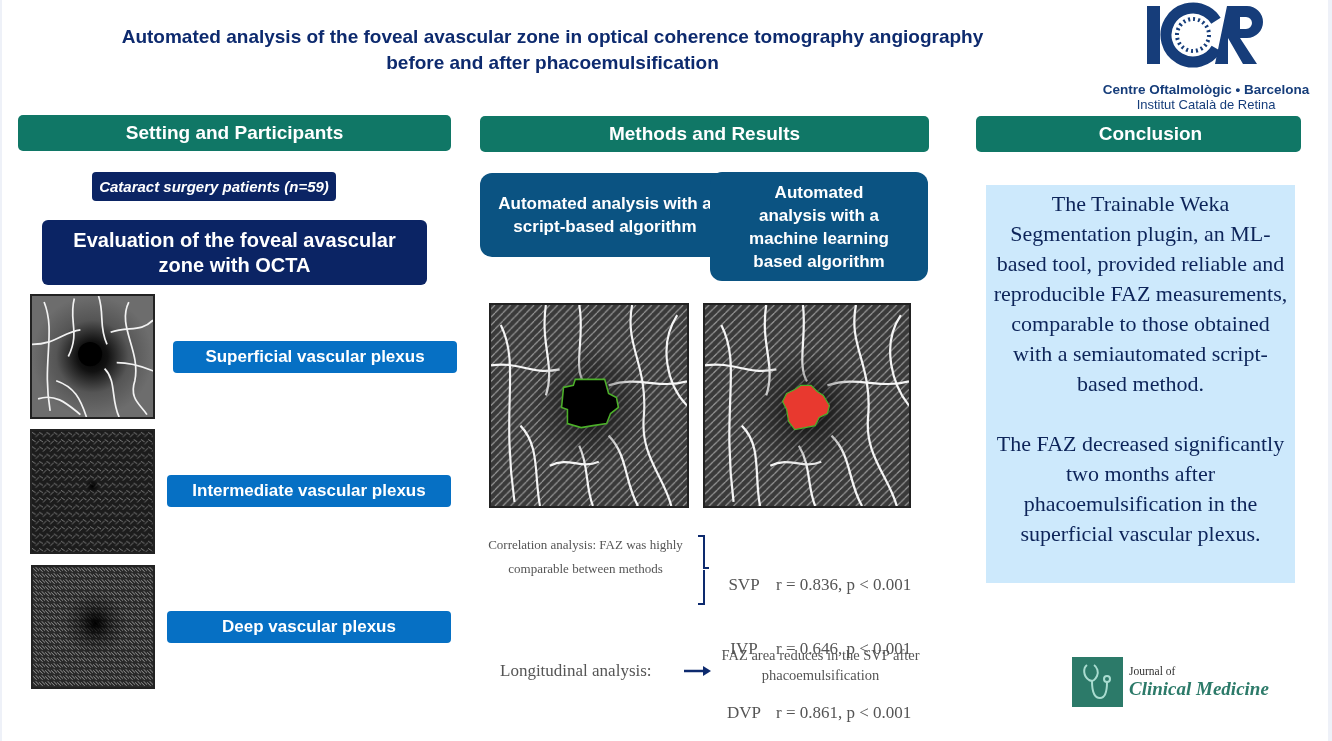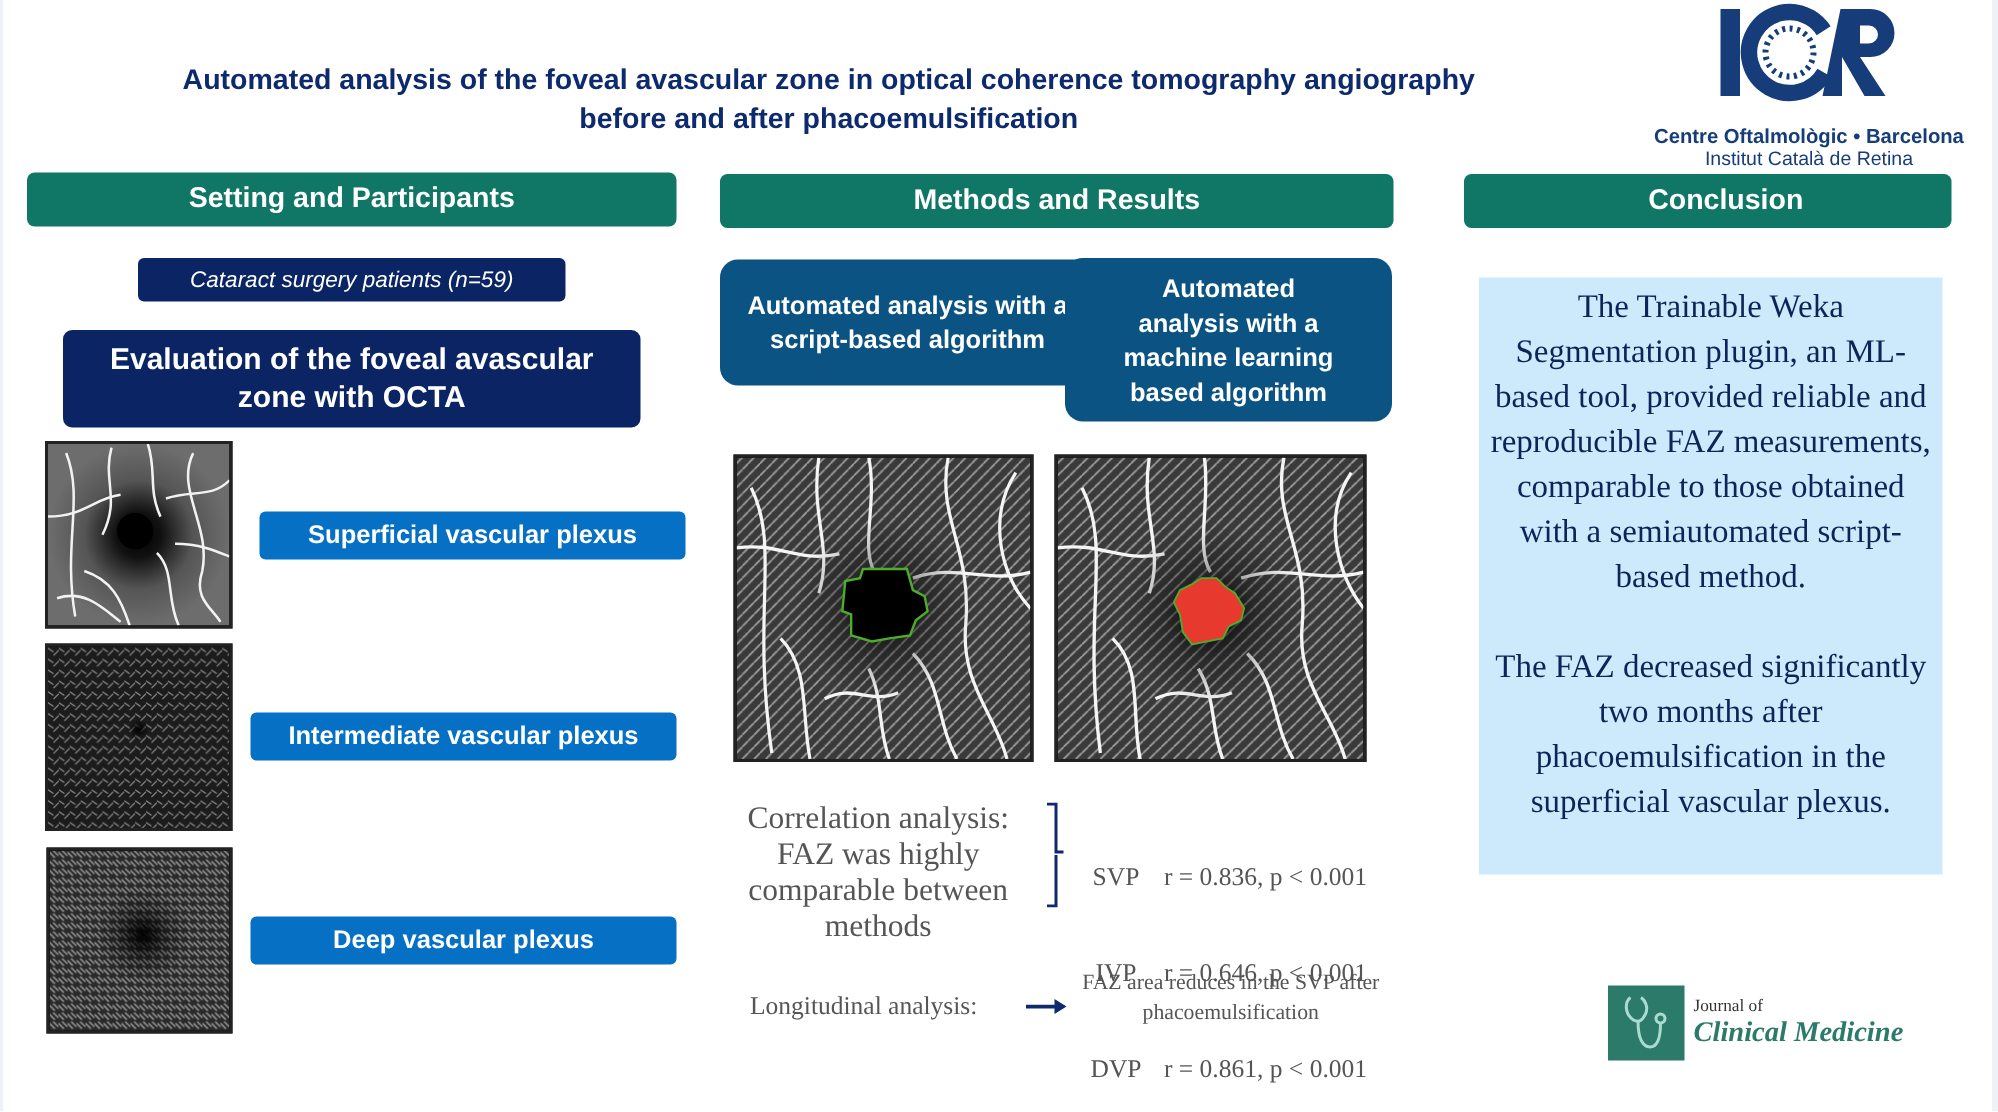--- a/index.html
+++ b/index.html
@@ -8,7 +8,7 @@
     .edge-left { position: absolute; left: 0; top: 0; width: 2px; height: 741px; background: #eef1f8; }
     .edge-right { position: absolute; left: 1328px; top: 0; width: 4px; height: 741px; background: #eef1f8; }
 
-    .title { position: absolute; left: 30px; top: 41px; width: 1045px; text-align: center;
+    .title { position: absolute; left: 30px; top: 24px; width: 1045px; text-align: center;
       color: #0d2a6e; font-weight: bold; font-size: 19px; line-height: 26px; }
 
     .logo { position: absolute; left: 1086px; top: 2px; width: 240px; text-align: center; }

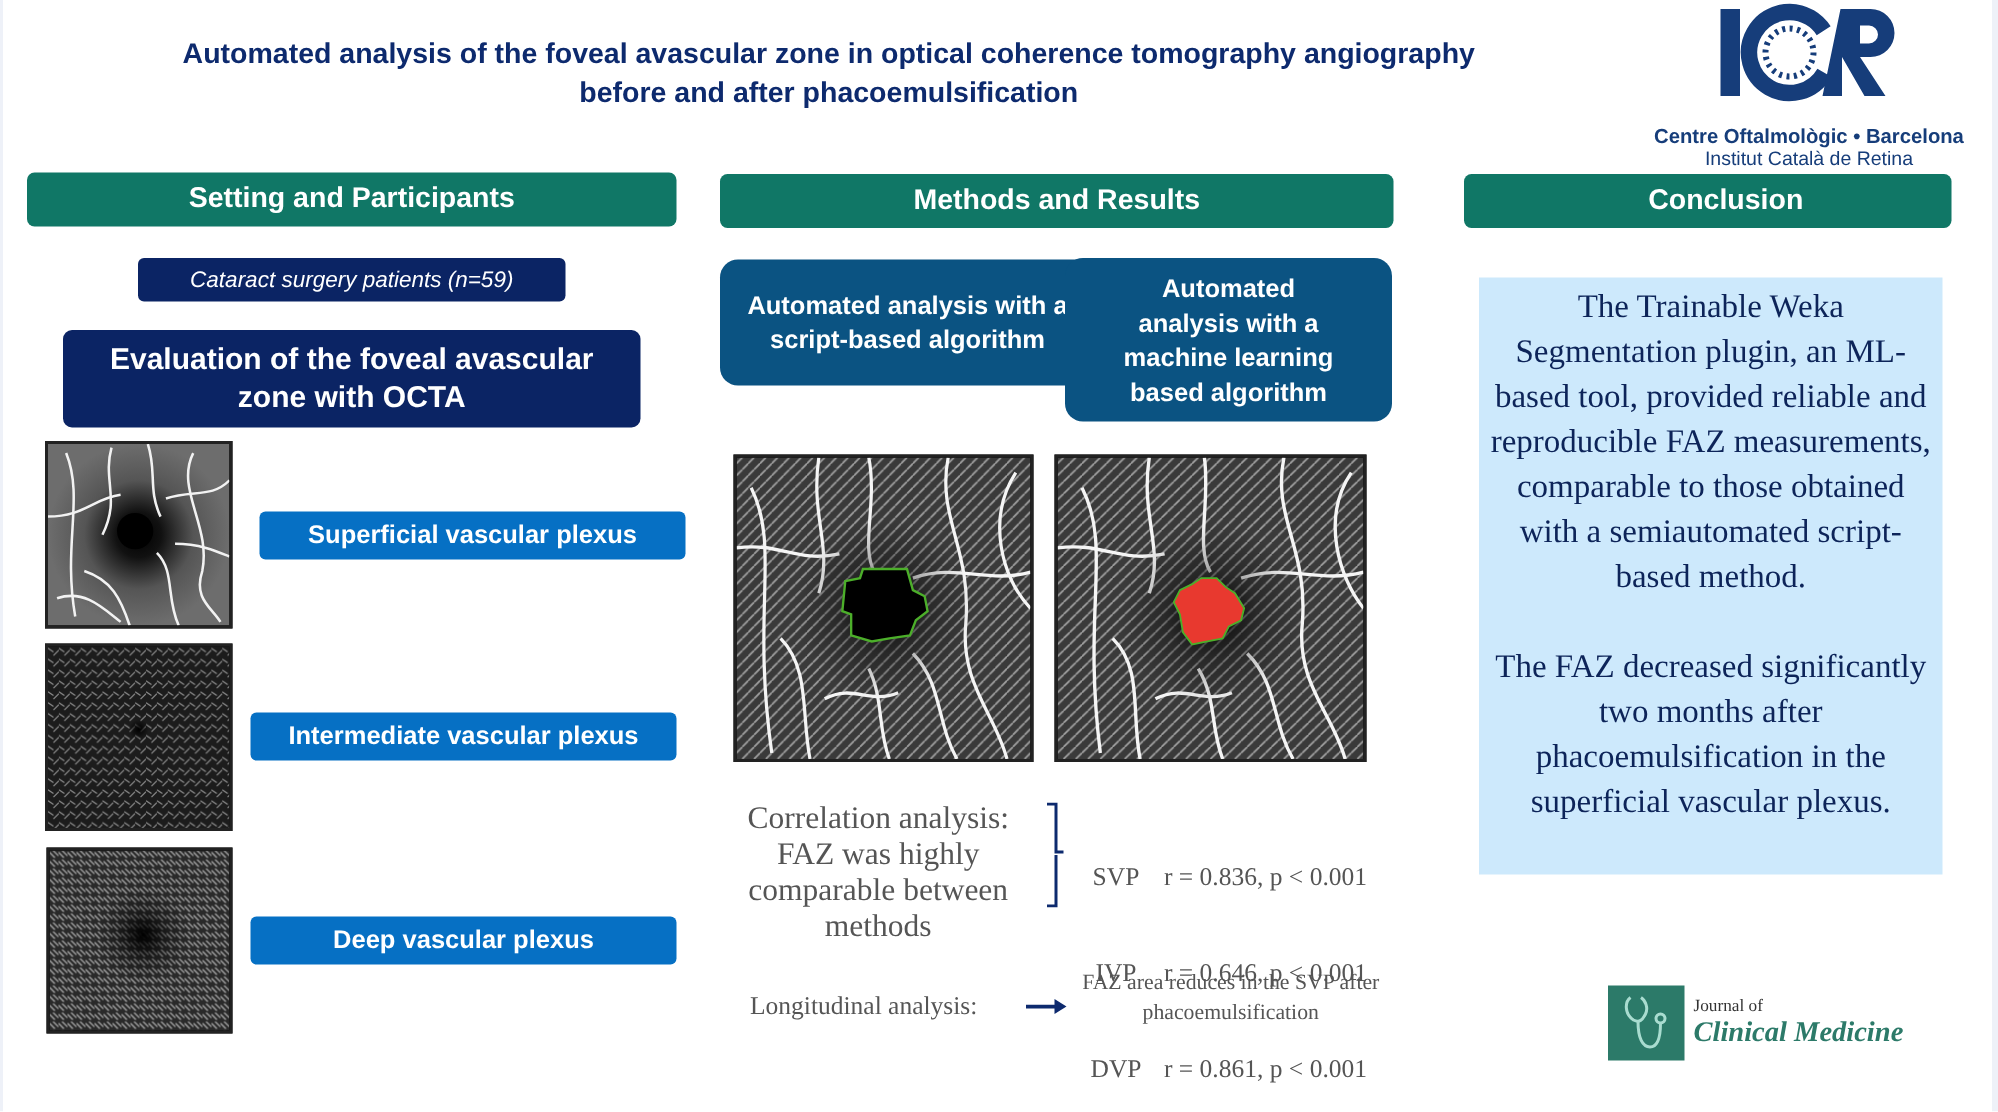--- a/index.html
+++ b/index.html
@@ -79,7 +79,7 @@
 <div class="sec-header" style="left:480px; top:116px; width:449px;">Methods and Results</div>
 <div class="sec-header" style="left:976px; top:116px; width:325px;padding-left:24px;">Conclusion</div>
 
-<div class="pill-navy" style="left:92px; top:172px; width:285px; height:29px; font-size:15px; font-weight:normal; font-style:italic;">Cataract surgery patients (n=59)</div>
+<div class="pill-navy" style="left:92px; top:172px; width:244px; height:29px; font-size:15px; font-weight:bold; font-style:italic;">Cataract surgery patients (n=59)</div>
 <div class="pill-navy" style="left:42px; top:220px; width:385px; height:65px; font-size:20px; font-weight:bold; line-height:25px; border-radius:6px; padding:0 16px;">Evaluation of the foveal avascular zone with OCTA</div>
 
 <div class="octa" style="left:30px; top:294px; width:125px; height:125px;">

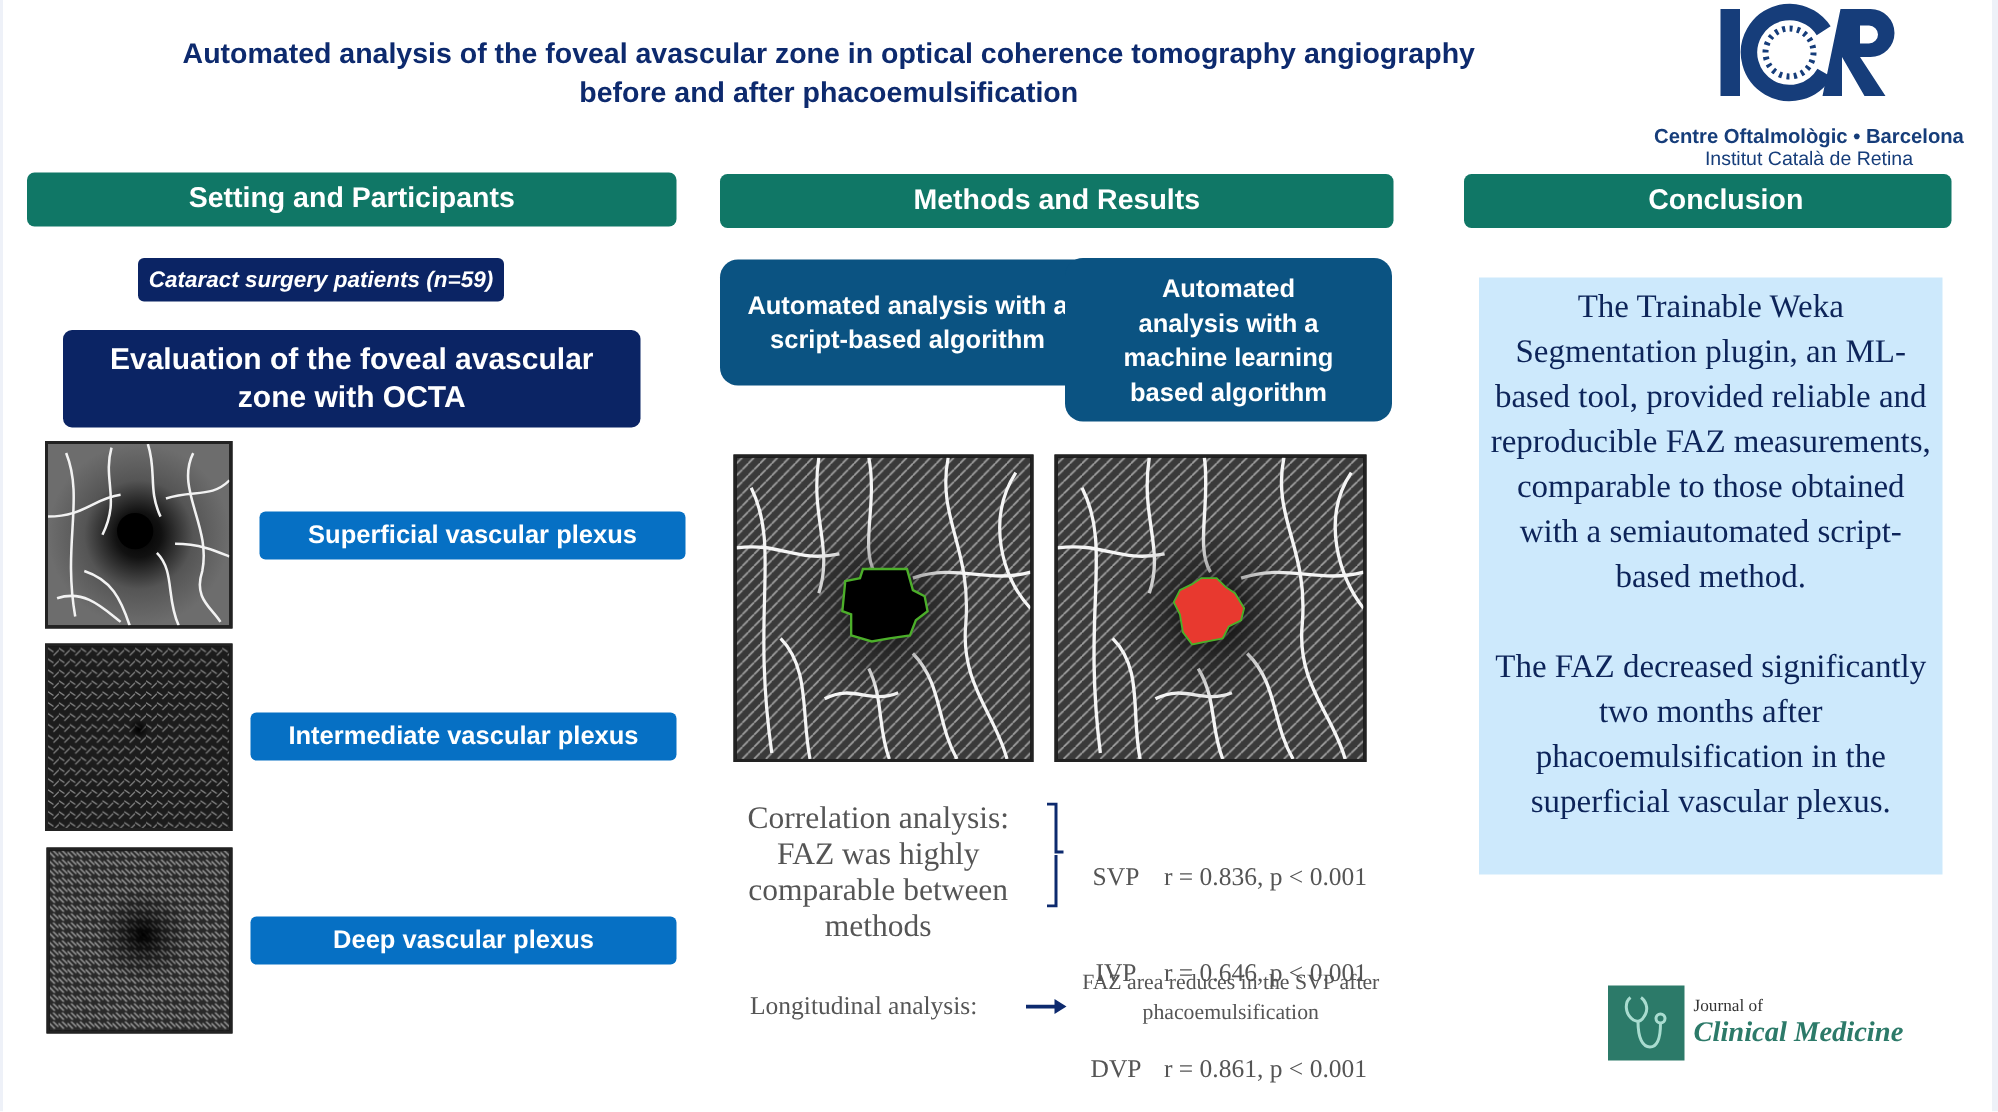--- a/index.html
+++ b/index.html
@@ -30,7 +30,7 @@
     .octa svg { display: block; width: 100%; height: 100%; }
 
     .serif { font-family: "Liberation Serif", serif; color: #555; }
-    .corr-left { position: absolute; left: 478px; top: 533px; width: 215px; text-align: center; font-size: 21px; line-height: 24px; }
+    .corr-left { position: absolute; left: 478px; top: 533px; width: 215px; text-align: center; font-size: 13px; line-height: 24px; }
     .brace { position: absolute; left: 697px; top: 535px; width: 14px; height: 70px; }
     .corr-rows { position: absolute; left: 722px; top: 533px; font-size: 17px; line-height: 24px; }
     .corr-row { display: flex; white-space: nowrap; margin-top: 40px; }

